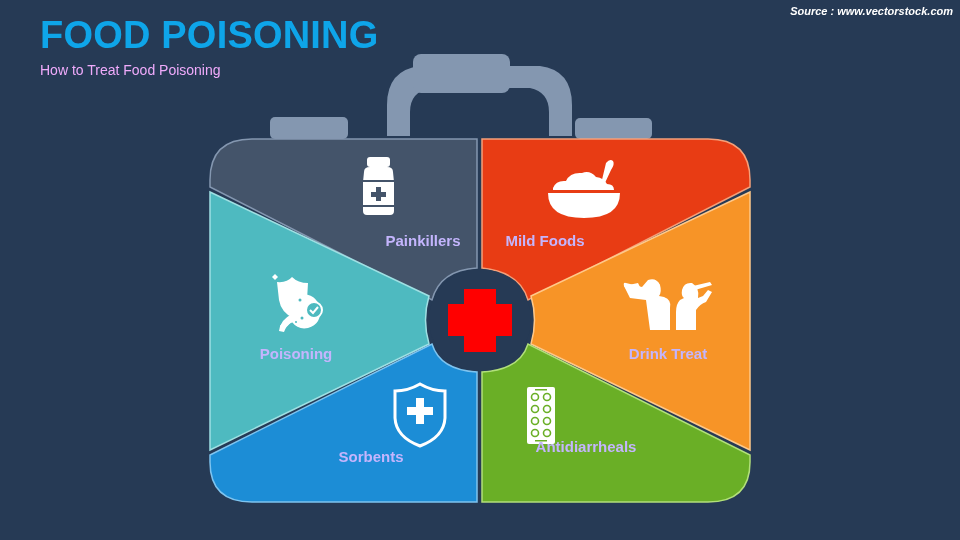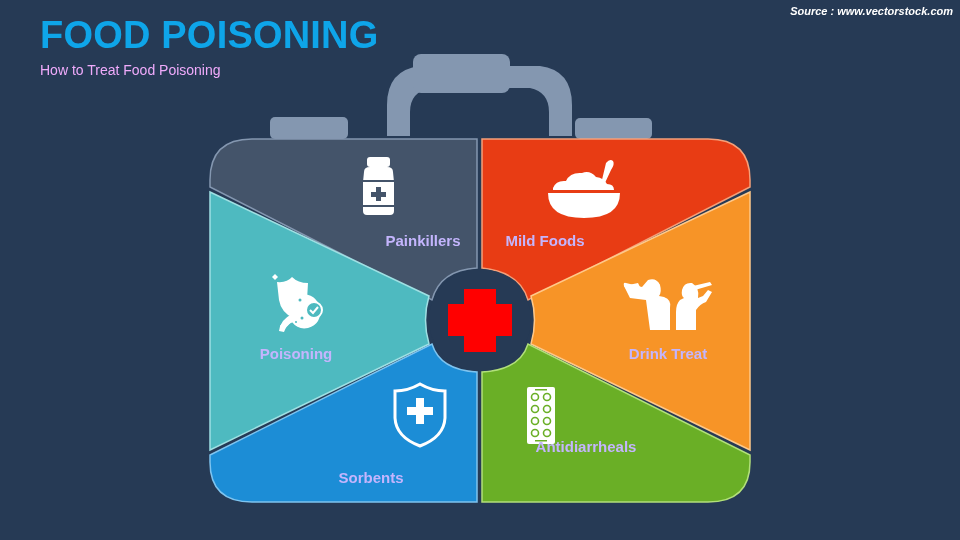--- a/index.html
+++ b/index.html
@@ -128,7 +128,7 @@
 <div class="label" style="left:545px; top:232px;text-align:center;">Mild Foods</div>
 <div class="label" style="left:296px; top:345px;">Poisoning</div>
 <div class="label" style="left:668px; top:345px;">Drink Treat</div>
-<div class="label" style="left:371px; top:469px;">Sorbents</div>
+<div class="label" style="left:371px; top:448px;">Sorbents</div>
 <div class="label" style="left:586px; top:438px;">Antidiarrheals</div>
 
 </body></html>

